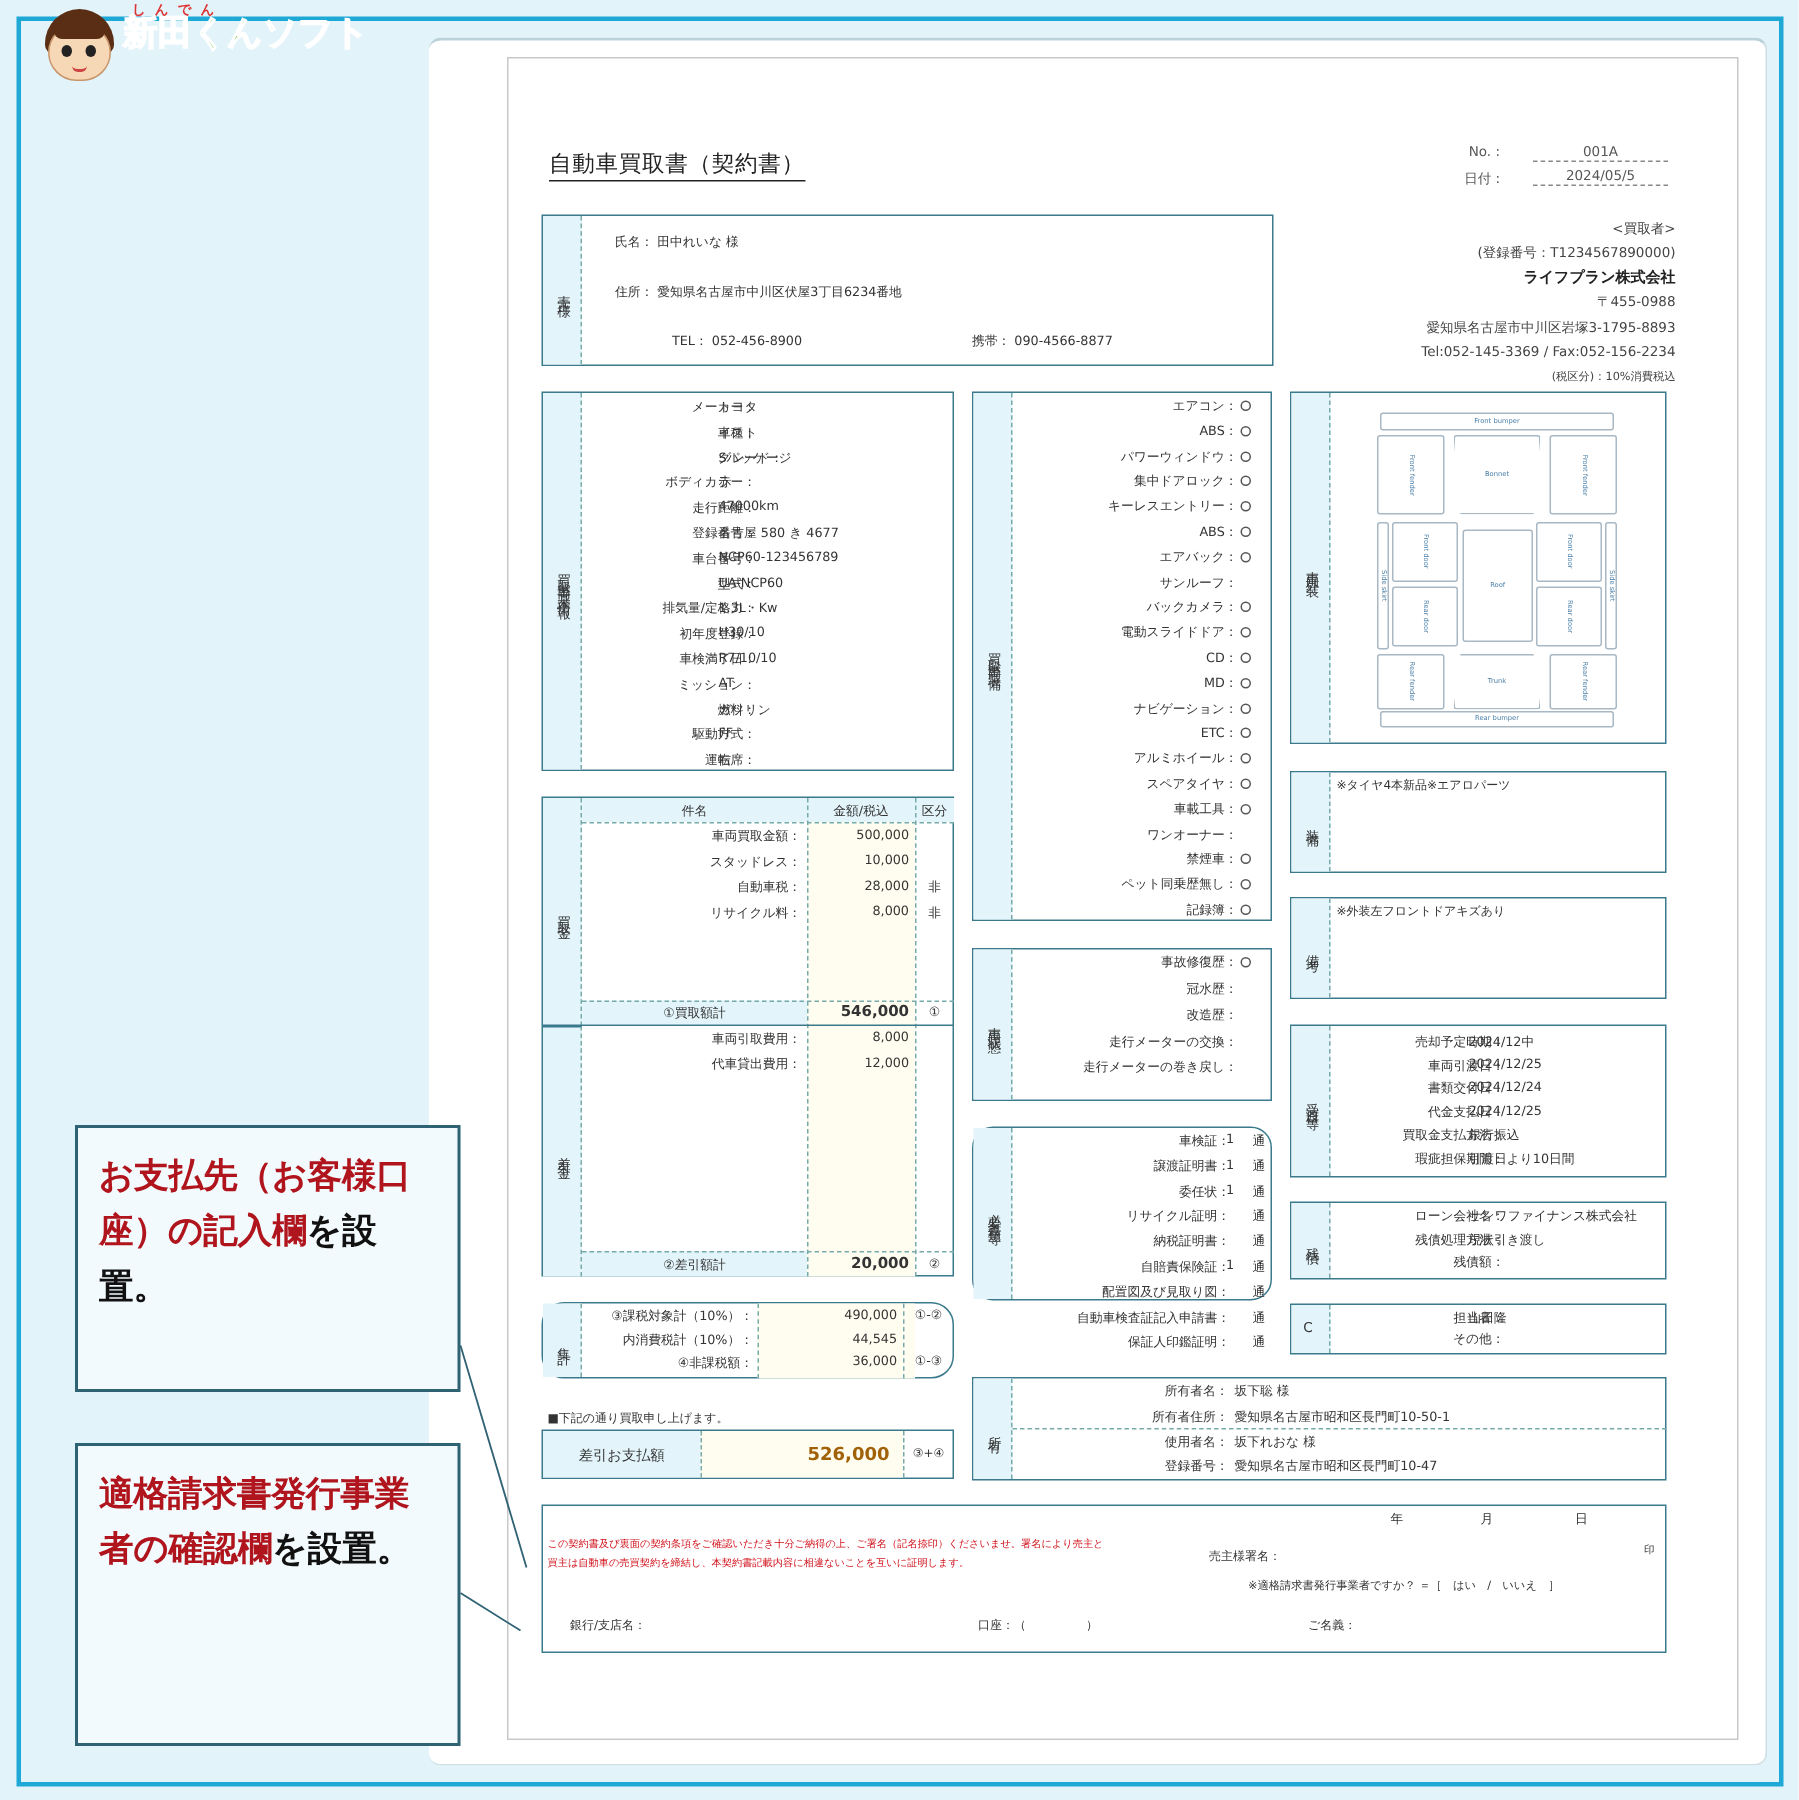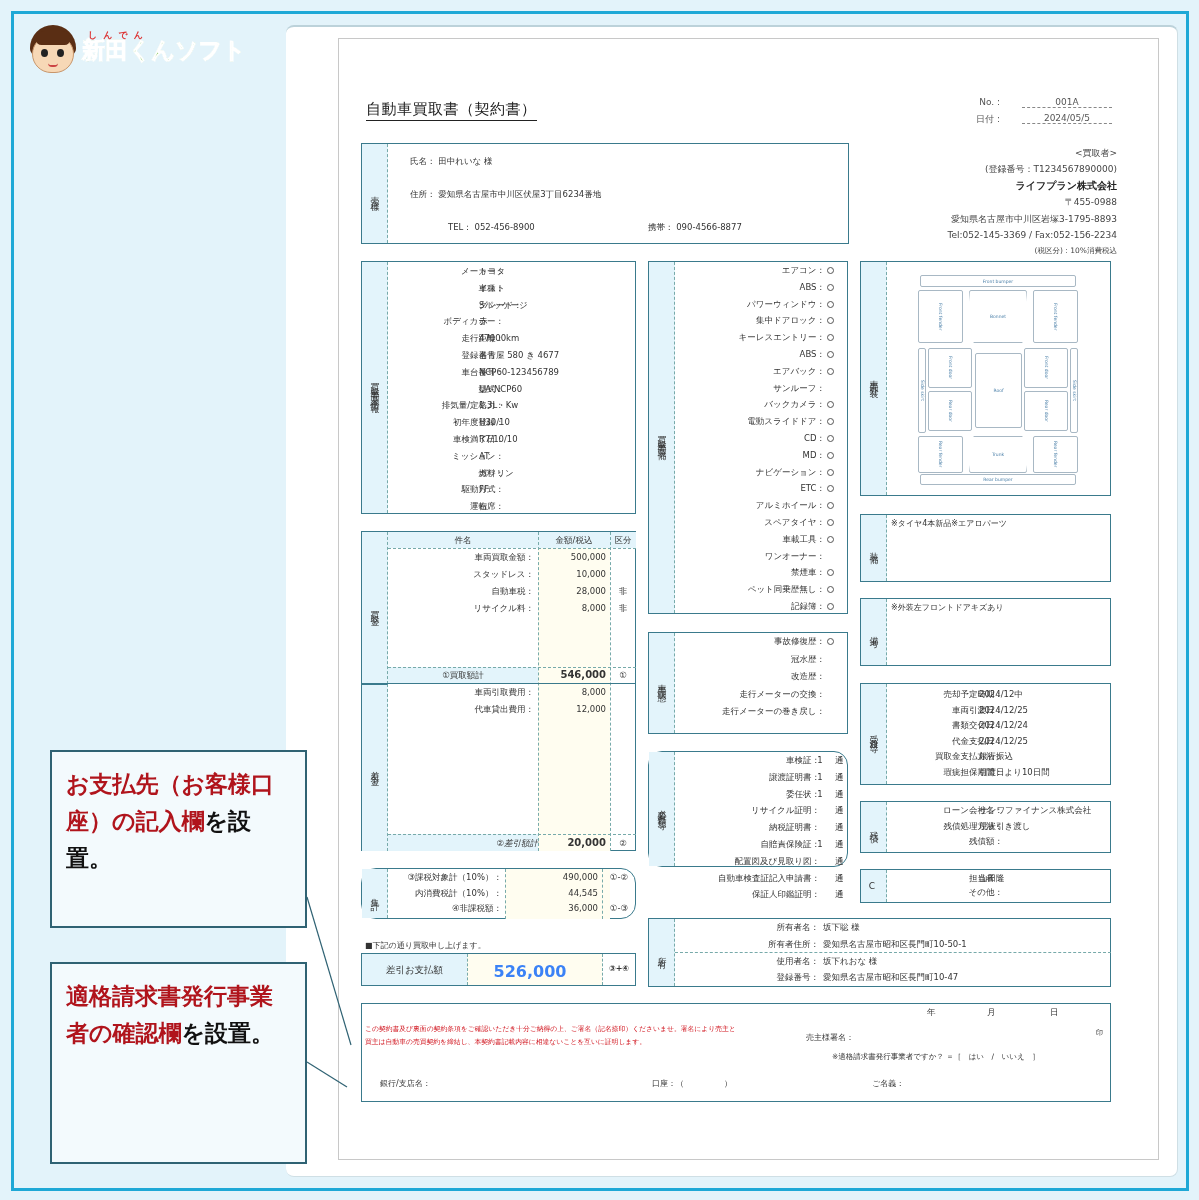--- a/index.html
+++ b/index.html
@@ -6,7 +6,7 @@
   html, body { width: 1199px; height: 1200px; overflow: hidden; }
   body { background: #e3f3fa; font-family: "DejaVu Sans", "Liberation Sans", sans-serif; position: relative; color: #333; }
   .frame { position: absolute; left: 11px; top: 11px; width: 1178px; height: 1180px; border: 3px solid #1ea8d6; background: #e3f3fa; }
-  .logo { position: absolute; left: 28px; top: 22px; height: 56px; display: flex; align-items: center; }
+  .logo { position: absolute; left: 28px; top: 6px; height: 56px; display: flex; align-items: flex-start; }
   .face { width: 50px; height: 50px; position: relative; }
   .face .hair { position: absolute; left: 2px; top: 0; width: 46px; height: 30px; background: #5a2e14; border-radius: 23px 23px 6px 6px; }
   .face .skin { position: absolute; left: 4px; top: 10px; width: 42px; height: 38px; background: #f7d8b6; border-radius: 20px; border: 1px solid #c8956a; }

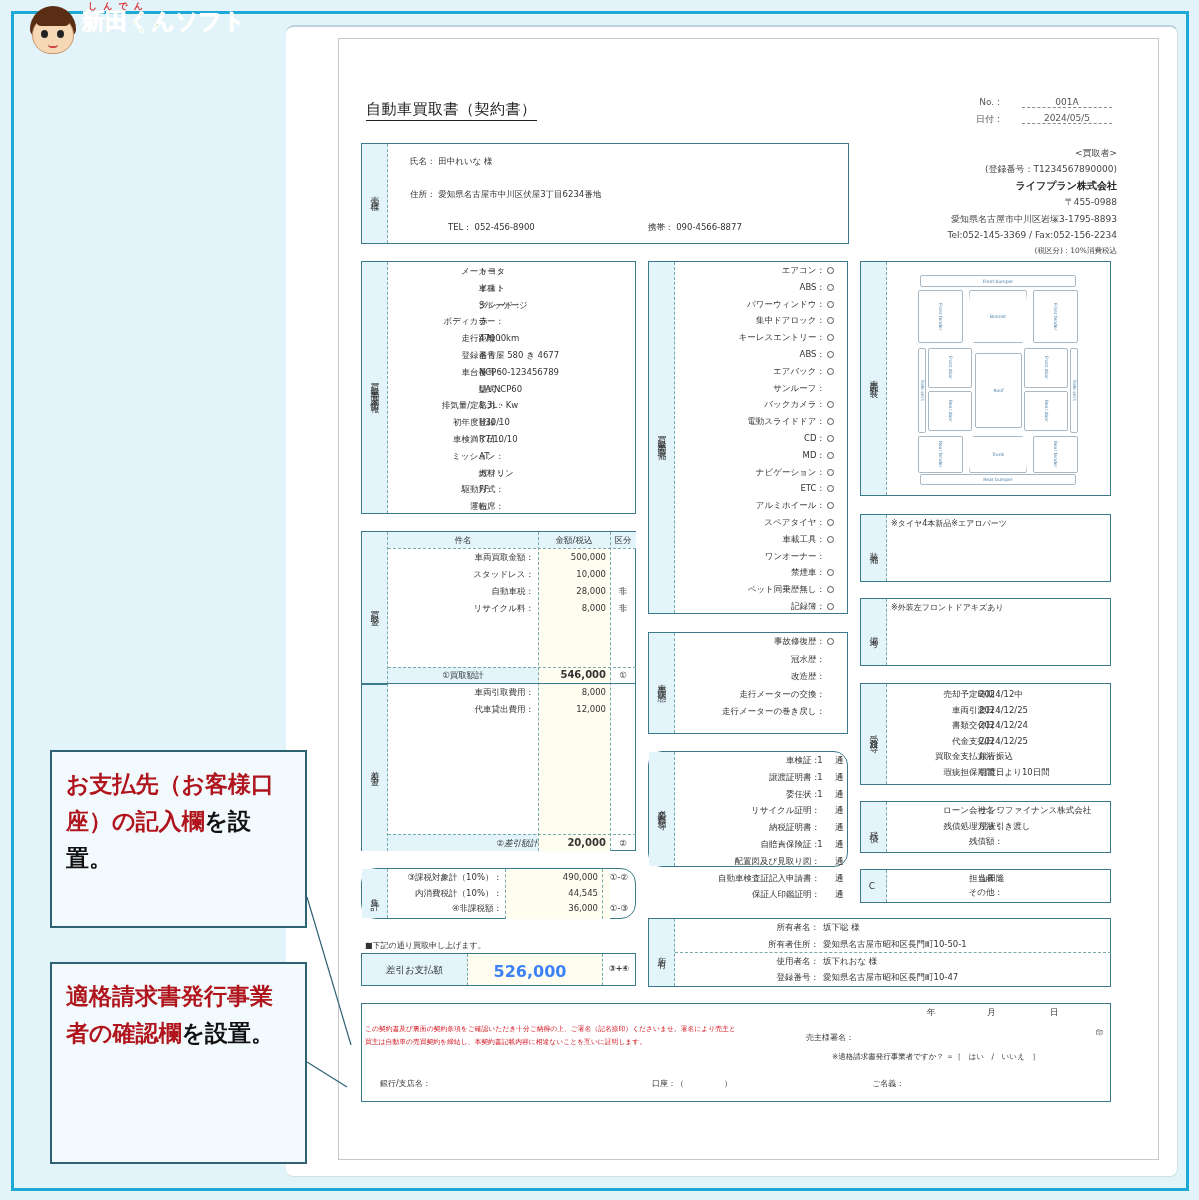--- a/index.html
+++ b/index.html
@@ -266,7 +266,7 @@
       <div class="row lbl" style="left:30px;top:172px;width:142px;">代車貸出費用：</div>
       <div class="row val" style="left:176px;top:172px;width:68px;text-align:right;">12,000</div>
     </div>
-  <div class="row" style="left:26px;top:306px;width:150px;text-align:right;font-style:italic;">②差引額計</div>
+  <div class="row" style="left:26px;top:306px;width:150px;text-align:center;">②差引額計</div>
   <div class="row" style="left:176px;top:305px;width:68px;text-align:right;font-weight:bold;font-size:10px;">20,000</div>
   <div class="row" style="left:248px;top:306px;width:26px;text-align:center;">②</div>
 </div>

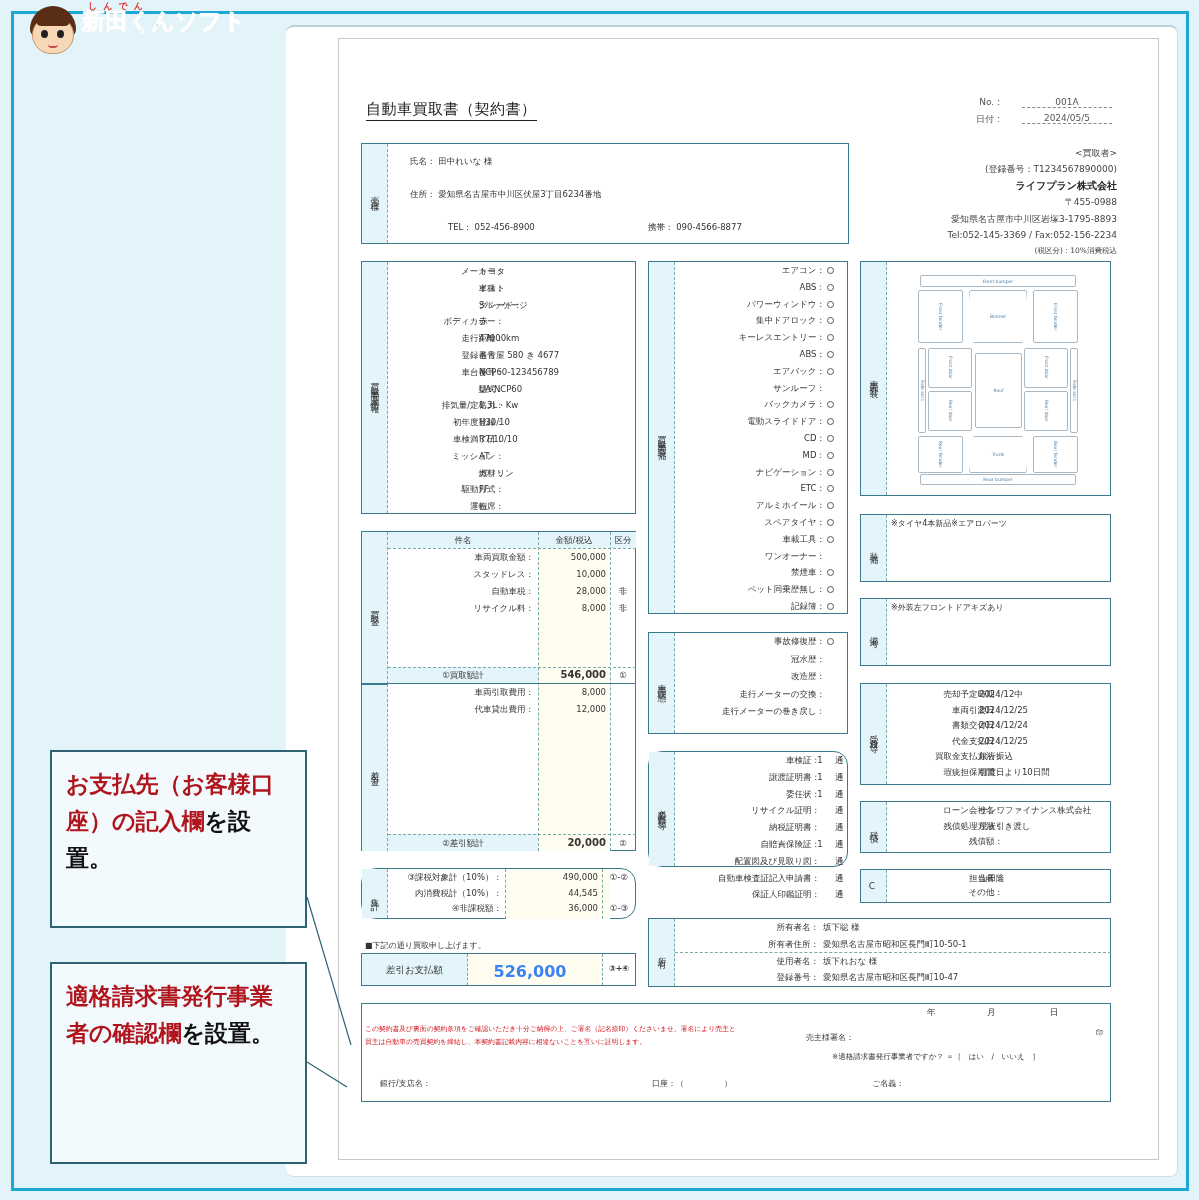--- a/index.html
+++ b/index.html
@@ -299,7 +299,7 @@
   <div class="dash-v" style="left:105px;top:0;height:31px;"></div>
   <div class="dash-v" style="left:240px;top:0;height:31px;"></div>
   <div class="row" style="left:0;top:10px;width:105px;text-align:center;font-size:9.5px;">差引お支払額</div>
-  <div class="row" style="left:105px;top:8px;width:126px;text-align:center;font-size:16px;font-weight:bold;color:#3b82f6;">526,000</div>
+  <div class="row" style="left:105px;top:8px;width:126px;text-align:right;font-size:12px;font-weight:bold;color:#a16207;">526,000</div>
   <div class="row" style="left:240px;top:10px;width:34px;text-align:center;font-size:8px;font-weight:bold;">③+④</div>
 </div>
 

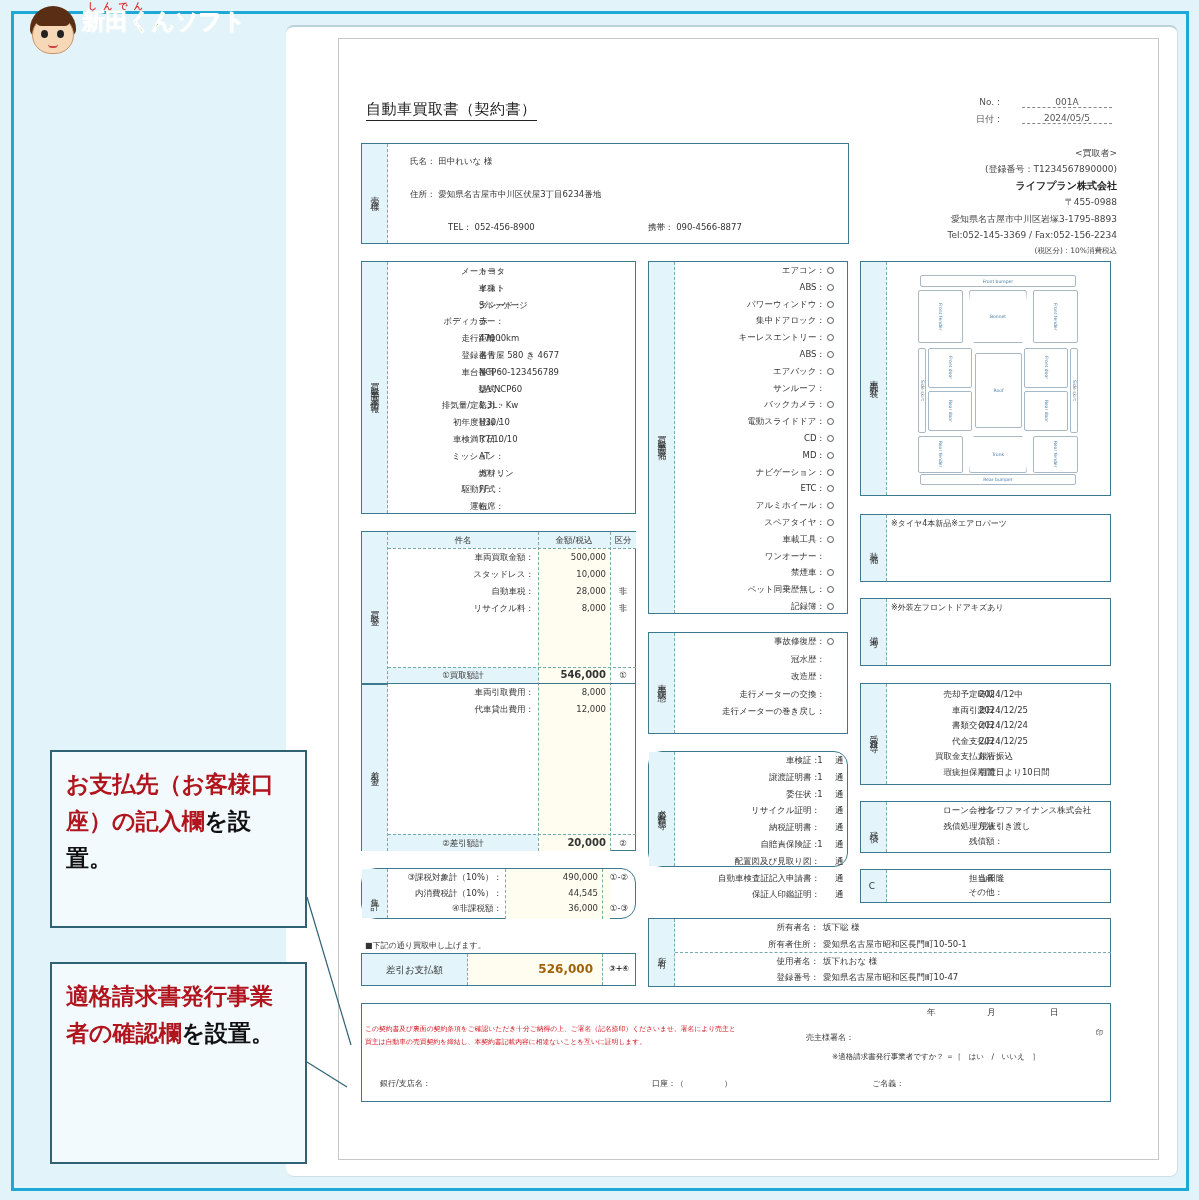--- a/index.html
+++ b/index.html
@@ -300,7 +300,7 @@
   <div class="dash-v" style="left:240px;top:0;height:31px;"></div>
   <div class="row" style="left:0;top:10px;width:105px;text-align:center;font-size:9.5px;">差引お支払額</div>
   <div class="row" style="left:105px;top:8px;width:126px;text-align:right;font-size:12px;font-weight:bold;color:#a16207;">526,000</div>
-  <div class="row" style="left:240px;top:10px;width:34px;text-align:center;font-size:8px;font-weight:bold;">③+④</div>
+  <div class="row" style="left:240px;top:10px;width:34px;text-align:center;font-size:8px;">③+④</div>
 </div>
 
 <div class="box" style="left:648px;top:632px;width:200px;height:102px;">

